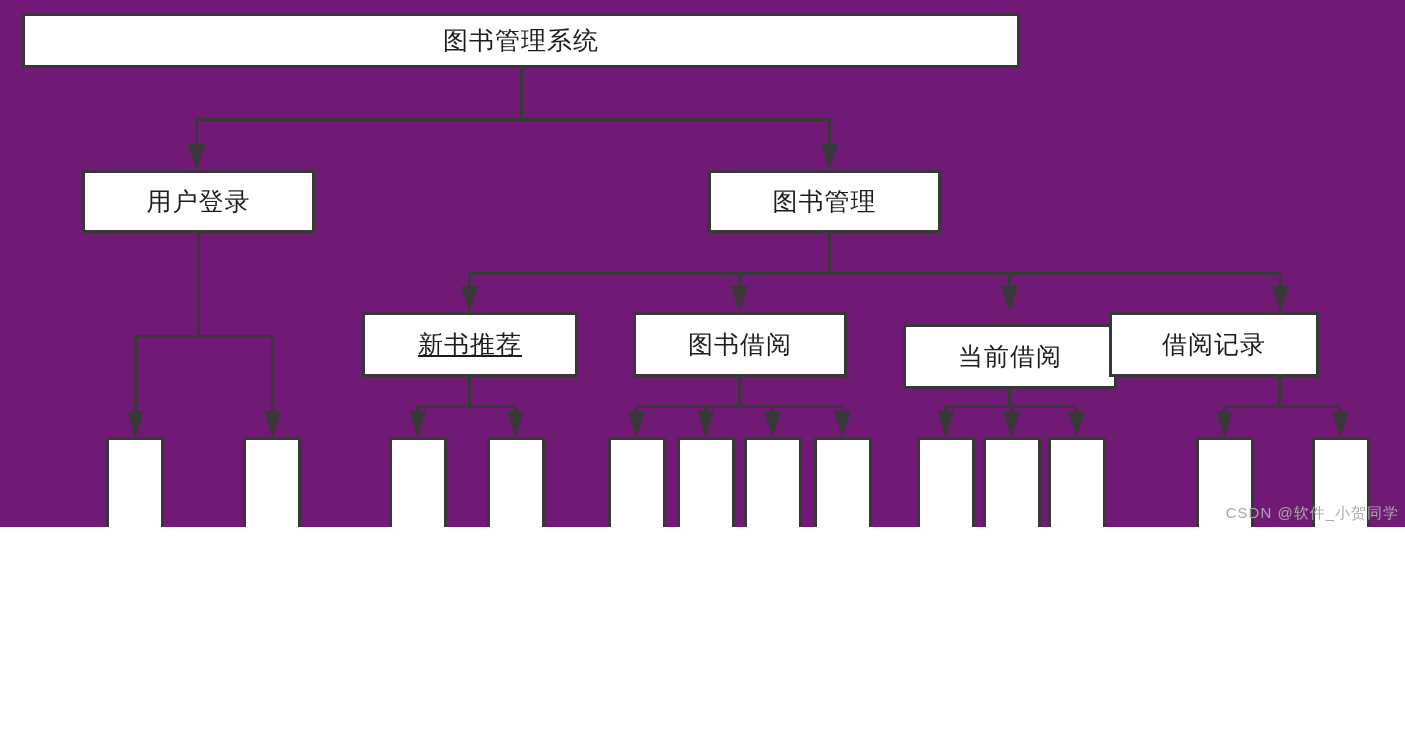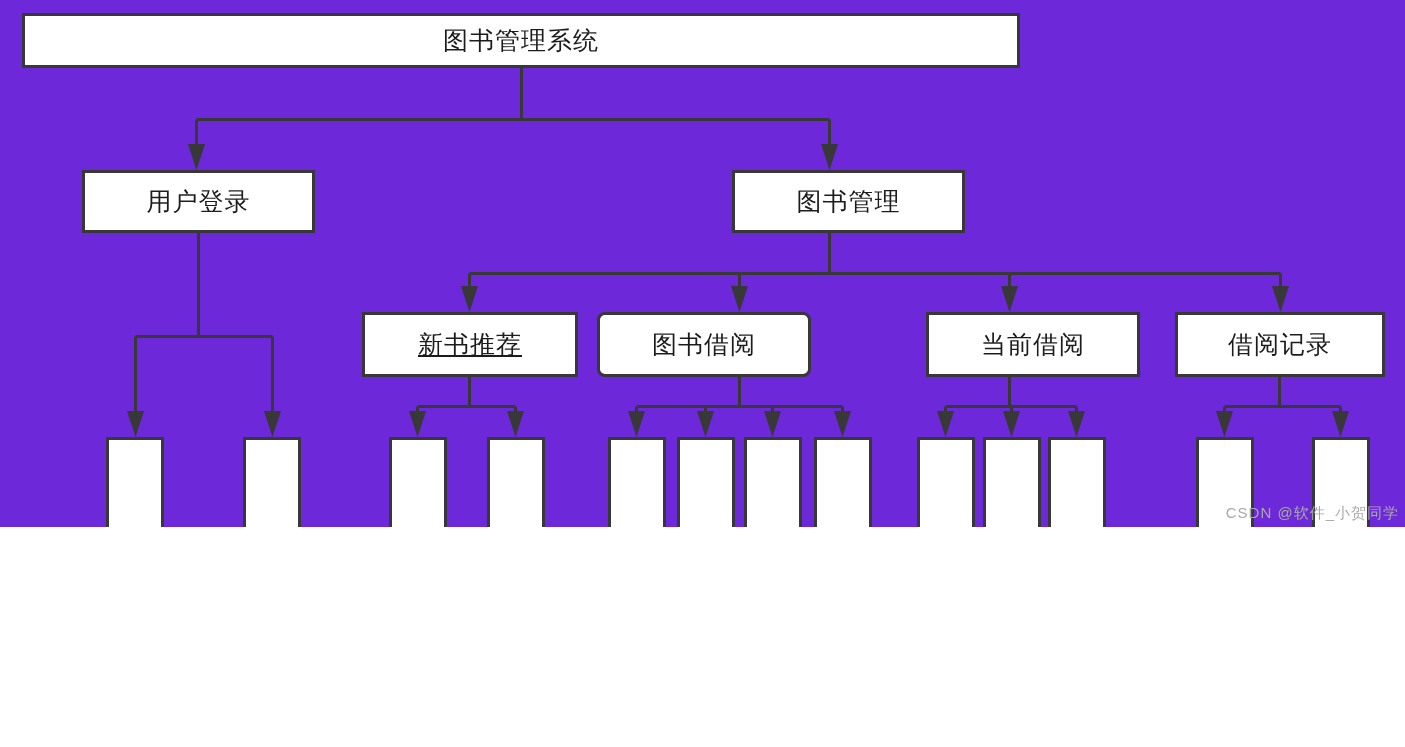--- a/index.html
+++ b/index.html
@@ -7,7 +7,7 @@
     position: relative;
     width: 1405px;
     height: 527px;
-    background: #6d28d9;
+    background: #701a75;
     font-family: "Liberation Sans", sans-serif;
     overflow: hidden;
   }

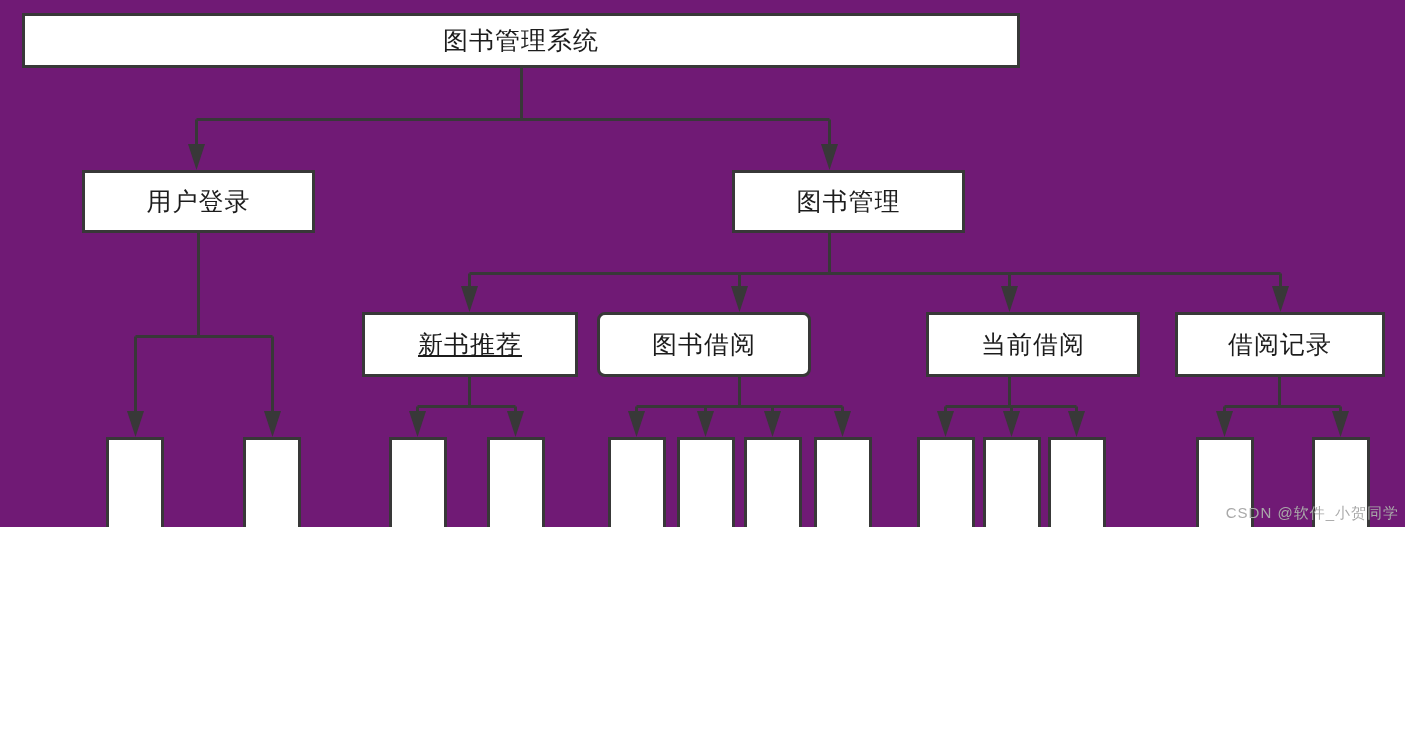--- a/index.html
+++ b/index.html
@@ -108,7 +108,7 @@
   <div class="box" style="left:82px; top:170px; width:233px; height:63px;">
     <span class="h-label">用户登录</span>
   </div>
-  <div class="box" style="left:732px; top:170px; width:233px; height:63px;">
+  <div class="box" style="left:708px; top:170px; width:233px; height:63px;">
     <span class="h-label">图书管理</span>
   </div>
 

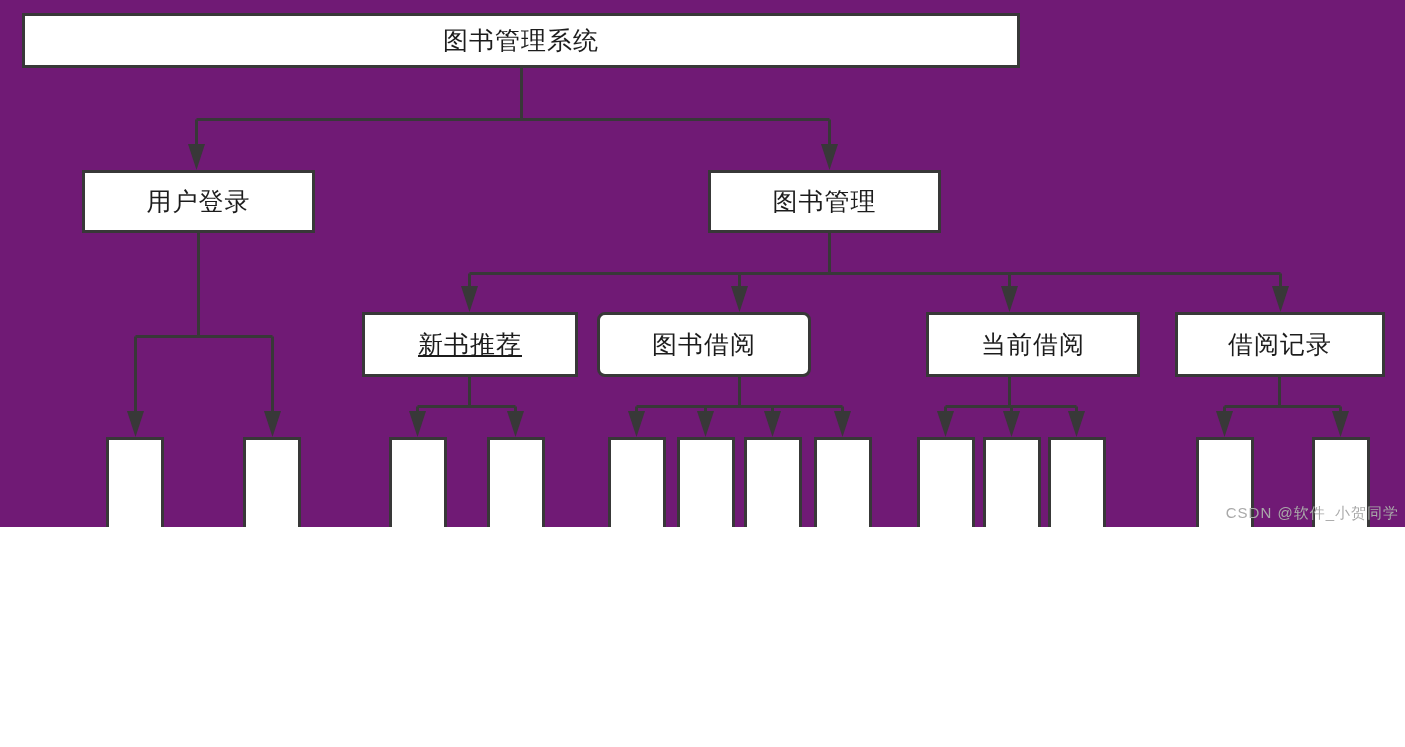--- a/index.html
+++ b/index.html
@@ -115,7 +115,7 @@
   <div class="box" style="left:362px; top:312px; width:216px; height:65px;text-decoration:underline;">
     <span class="h-label">新书推荐</span>
   </div>
-  <div class="box" style="left:597px; top:312px; width:214px; height:65px;border-radius:8px;">
+  <div class="box" style="left:633px; top:312px; width:214px; height:65px;">
     <span class="h-label">图书借阅</span>
   </div>
   <div class="box" style="left:903px; top:312px; width:214px; height:65px;margin-left:23px;">

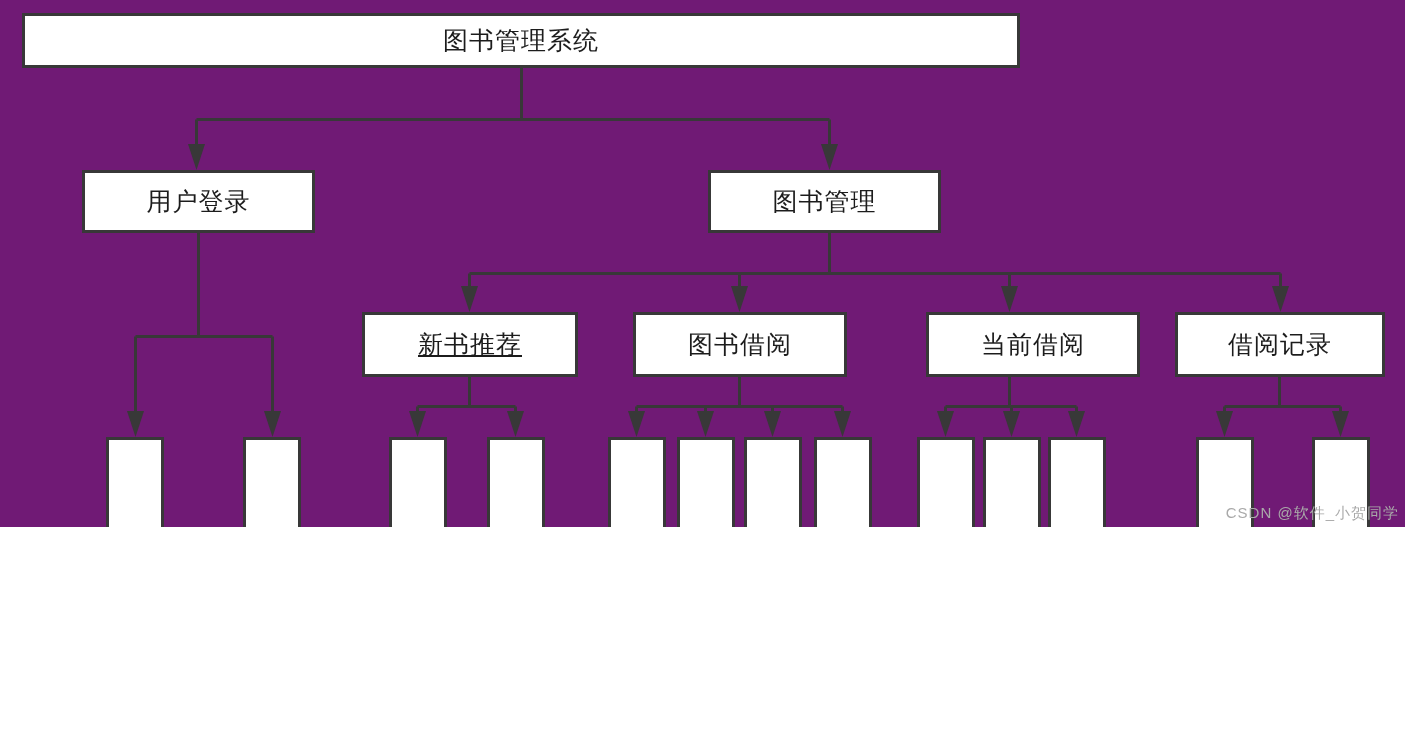--- a/index.html
+++ b/index.html
@@ -118,7 +118,7 @@
   <div class="box" style="left:633px; top:312px; width:214px; height:65px;">
     <span class="h-label">图书借阅</span>
   </div>
-  <div class="box" style="left:903px; top:312px; width:214px; height:65px;margin-left:23px;">
+  <div class="box" style="left:903px; top:324px; width:214px; height:65px;">
     <span class="h-label">当前借阅</span>
   </div>
   <div class="box" style="left:1175px; top:312px; width:210px; height:65px;">

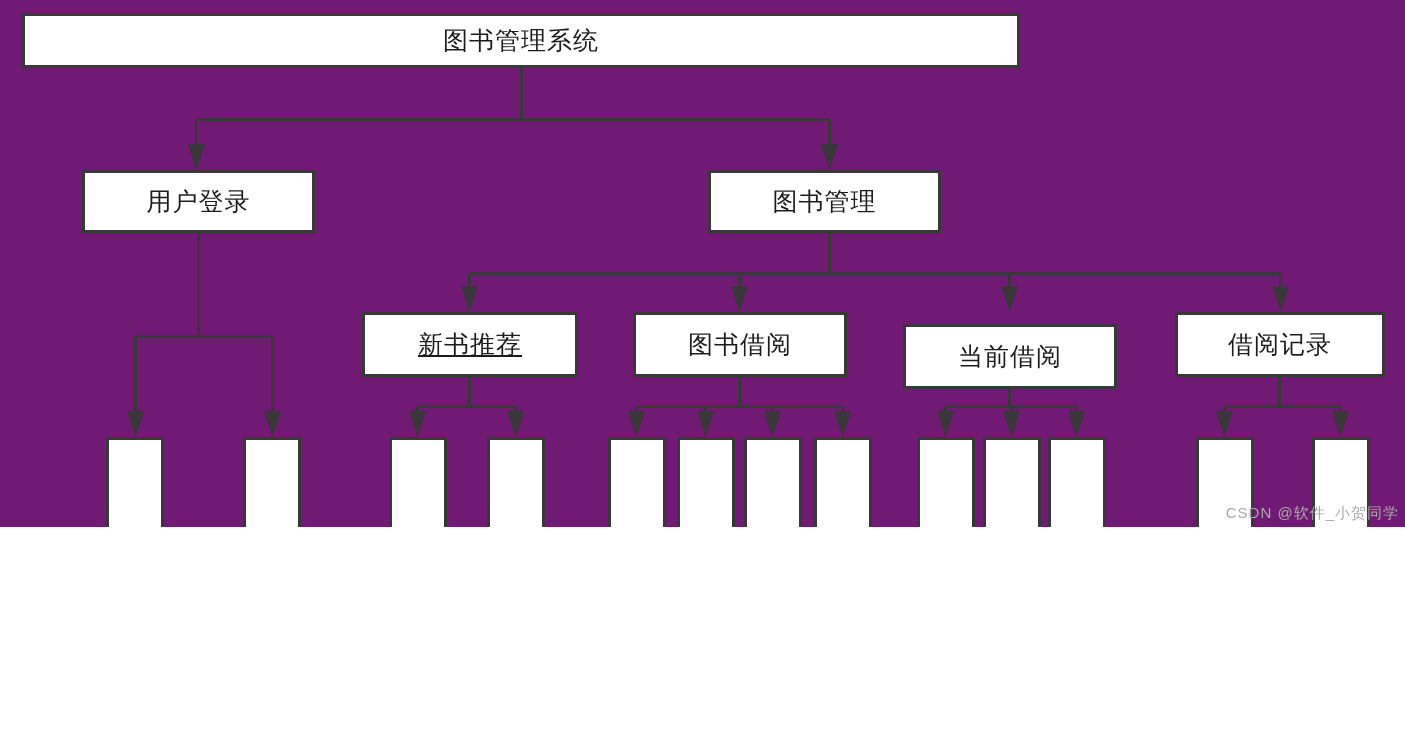--- a/index.html
+++ b/index.html
@@ -121,7 +121,7 @@
   <div class="box" style="left:903px; top:324px; width:214px; height:65px;">
     <span class="h-label">当前借阅</span>
   </div>
-  <div class="box" style="left:1175px; top:312px; width:210px; height:65px;">
+  <div class="box" style="left:1109px; top:312px; width:210px; height:65px;">
     <span class="h-label">借阅记录</span>
   </div>
 

